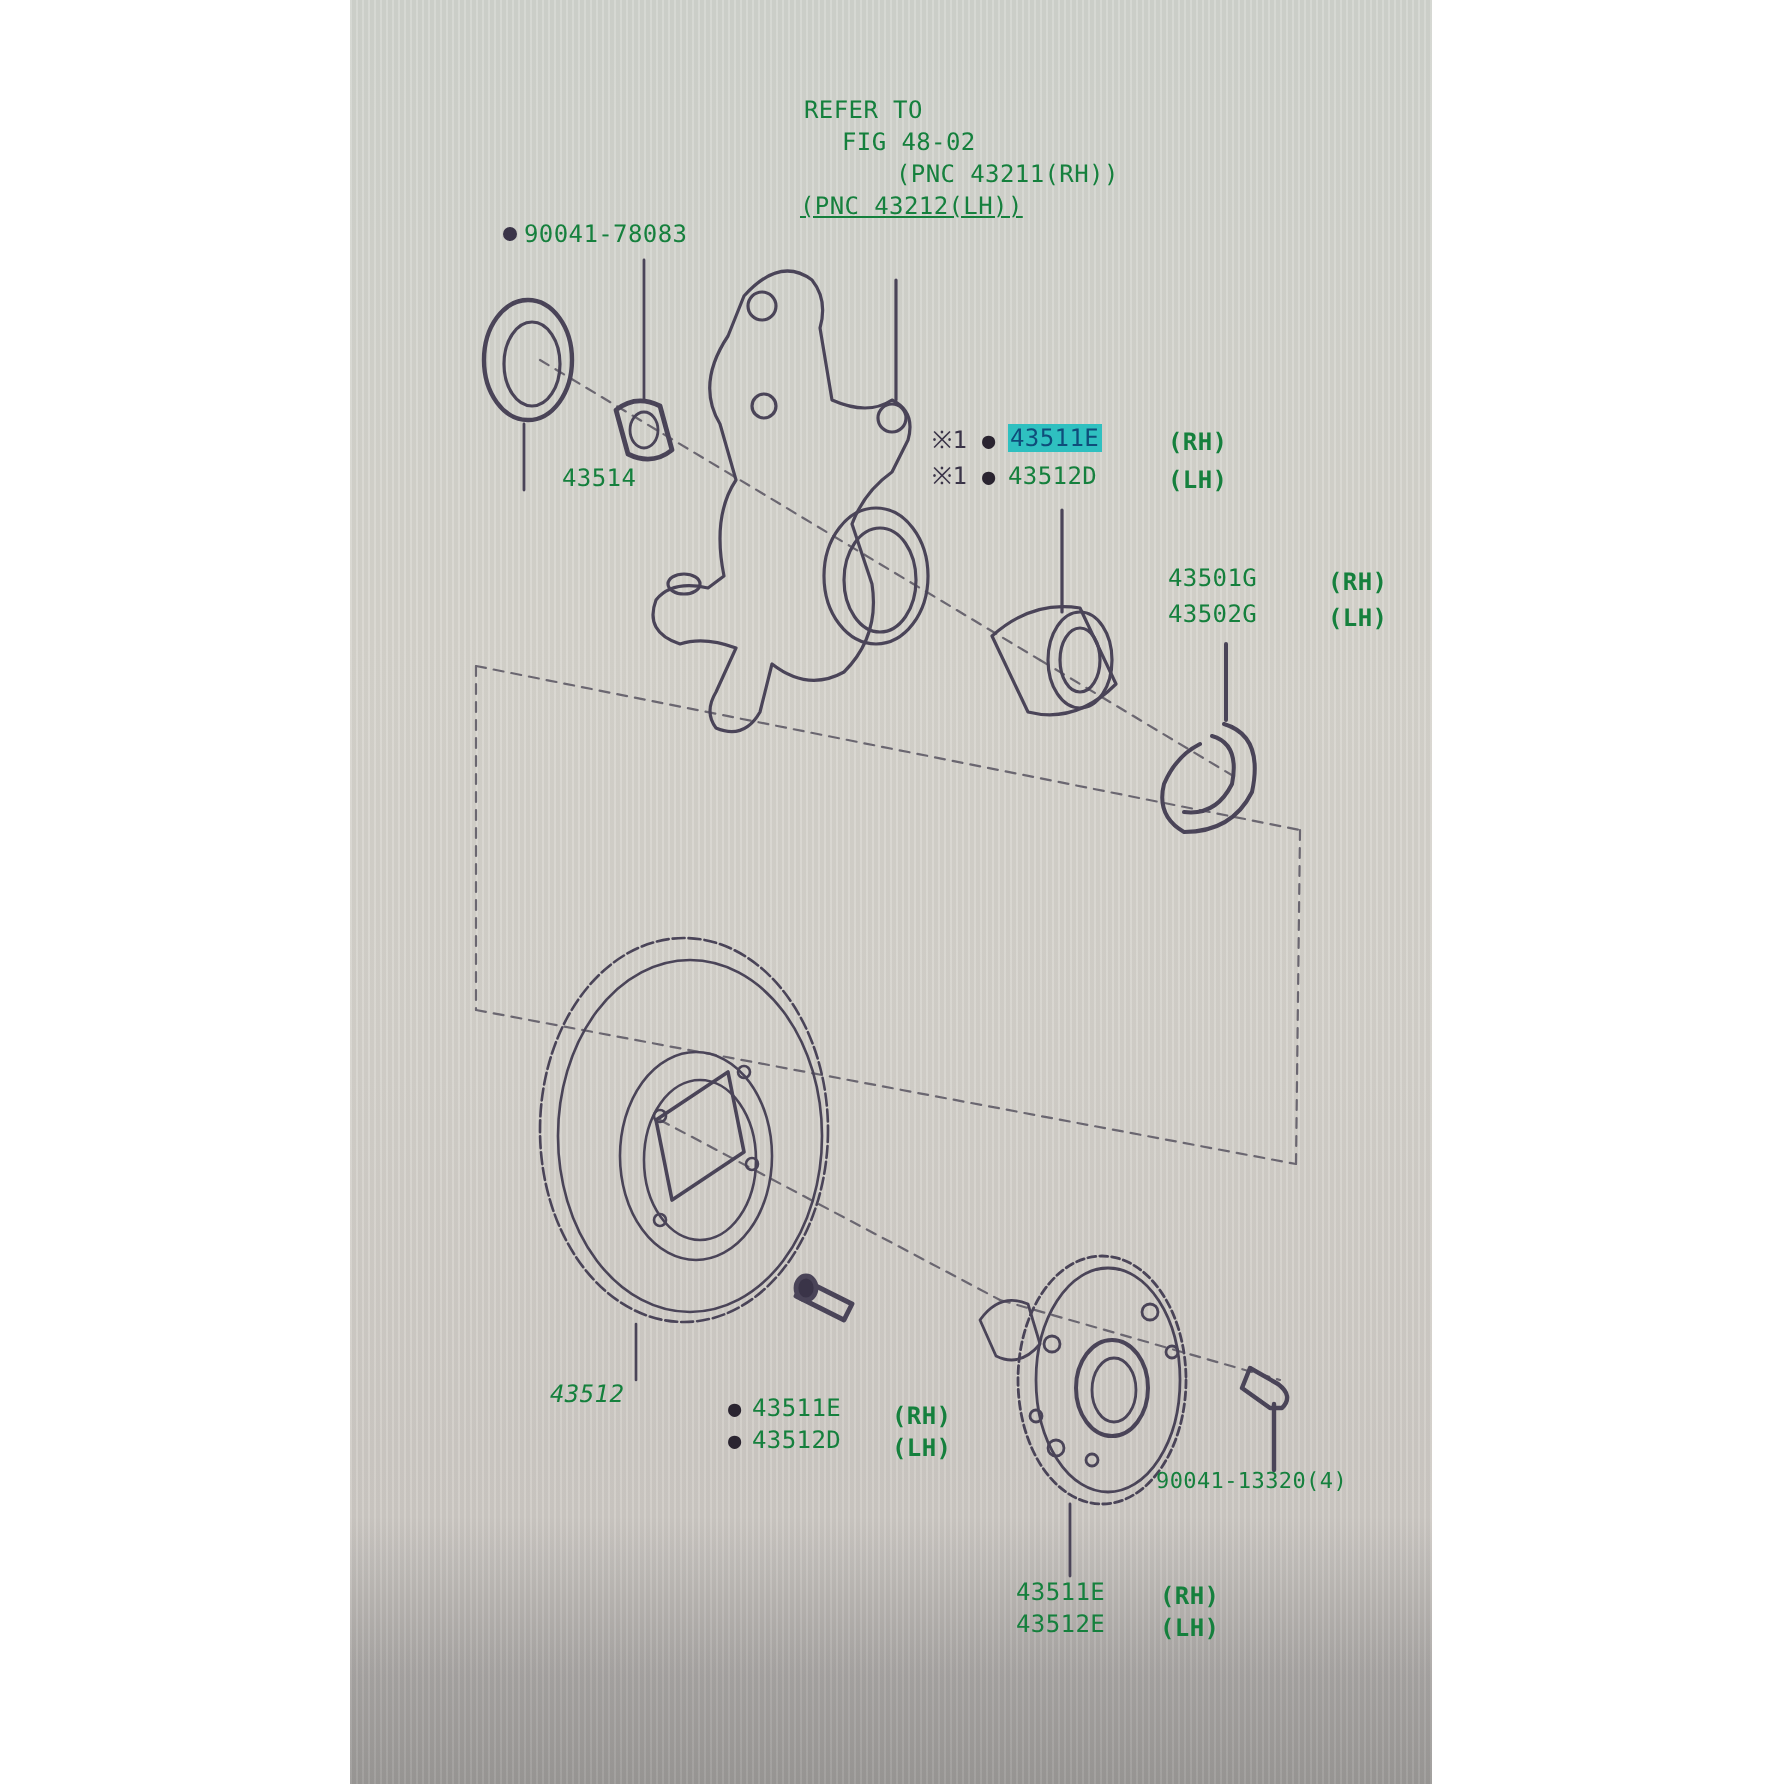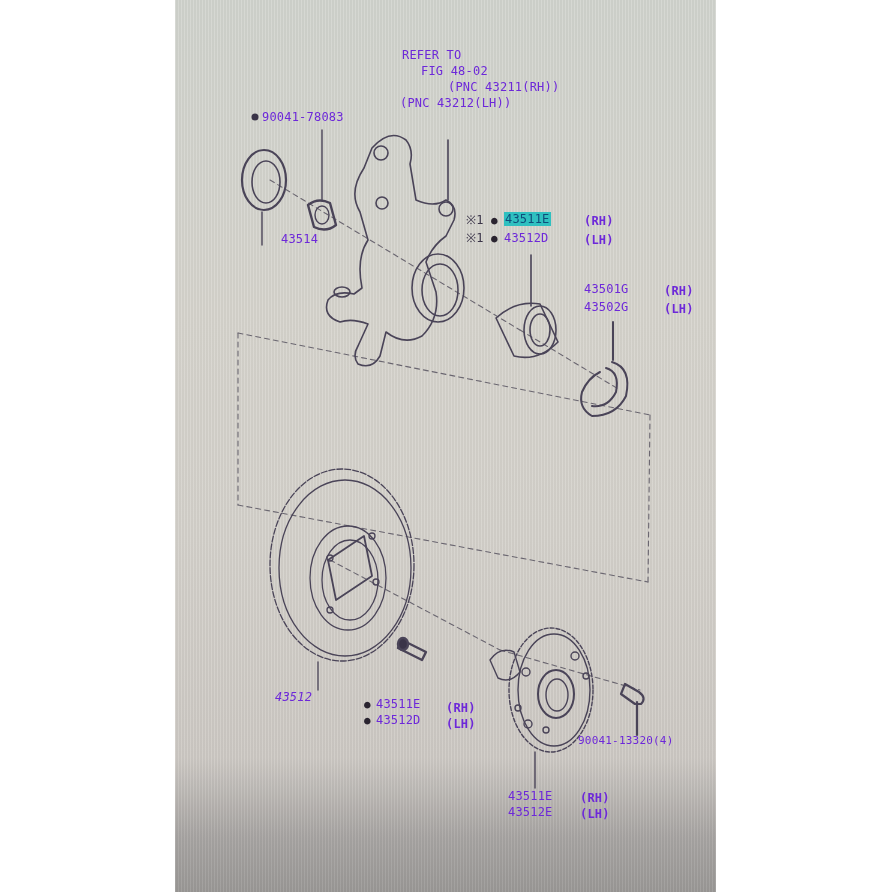--- a/index.html
+++ b/index.html
@@ -9,7 +9,7 @@
     #photo::after { content:""; position:absolute; inset:0;
       background: repeating-linear-gradient(90deg, rgba(255,255,255,0.06) 0 1px, rgba(0,0,0,0.04) 1px 3px); pointer-events:none; }
     svg#diagram { position:absolute; left:0; top:0; width:892px; height:892px; }
-    .lbl { position:absolute; font-size:12px; line-height:14px; color:#6d28d9; white-space:pre; letter-spacing:0.2px; }
+    .lbl { position:absolute; font-size:12px; line-height:14px; color:#15803d; white-space:pre; letter-spacing:0.2px; }
     .lbl.bold { font-weight:bold; }
     .hl { background:#2fc0c0; color:#0f4d7a; padding:0 1px; }
     .bullet::before { content:"●"; font-size:11px; margin-right:1px; color:#2a2430; }

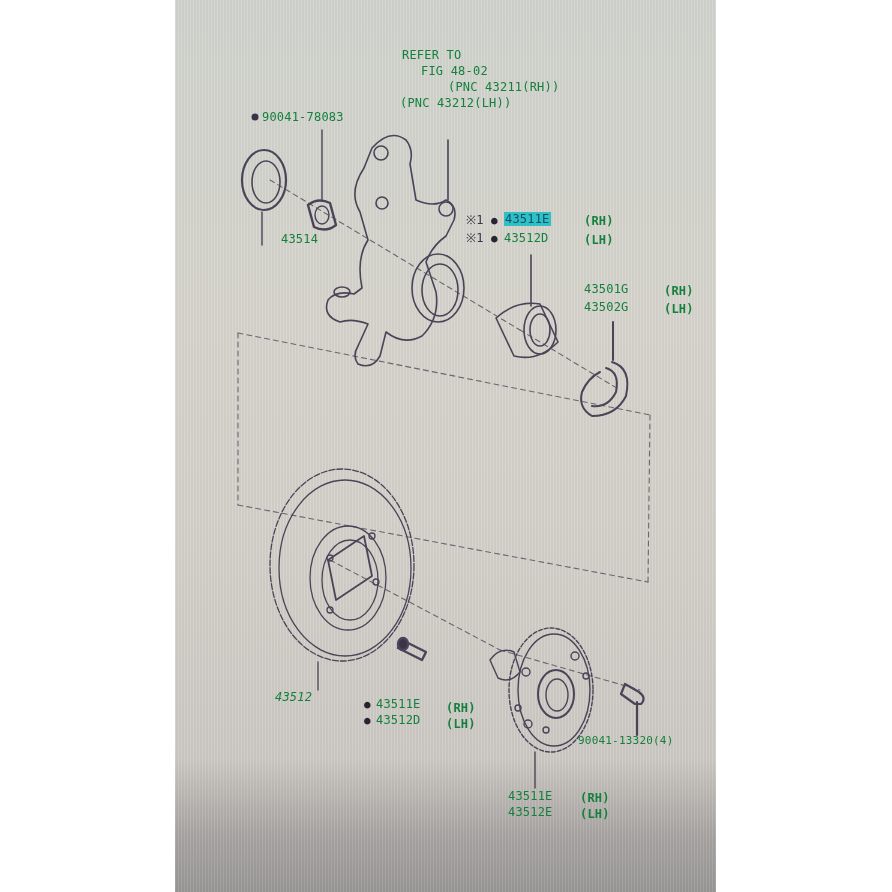--- a/index.html
+++ b/index.html
@@ -114,7 +114,7 @@
 <div class="lbl" style="left:402px;top:48px;">REFER TO</div>
 <div class="lbl" style="left:402px;top:64px;margin-left:19px;">FIG 48-02</div>
 <div class="lbl" style="left:400px;top:80px;margin-left:48px;">(PNC 43211(RH))</div>
-<div class="lbl" style="left:400px;top:96px;">(PNC 43212(LH))</div>
+<div class="lbl" style="left:400px;top:96px;text-decoration:underline;">(PNC 43212(LH))</div>
 
 <div class="lbl" style="left:262px;top:110px;">90041-78083</div>
 <div class="lbl" style="left:236px;top:232px;margin-left:45px;">43514</div>

